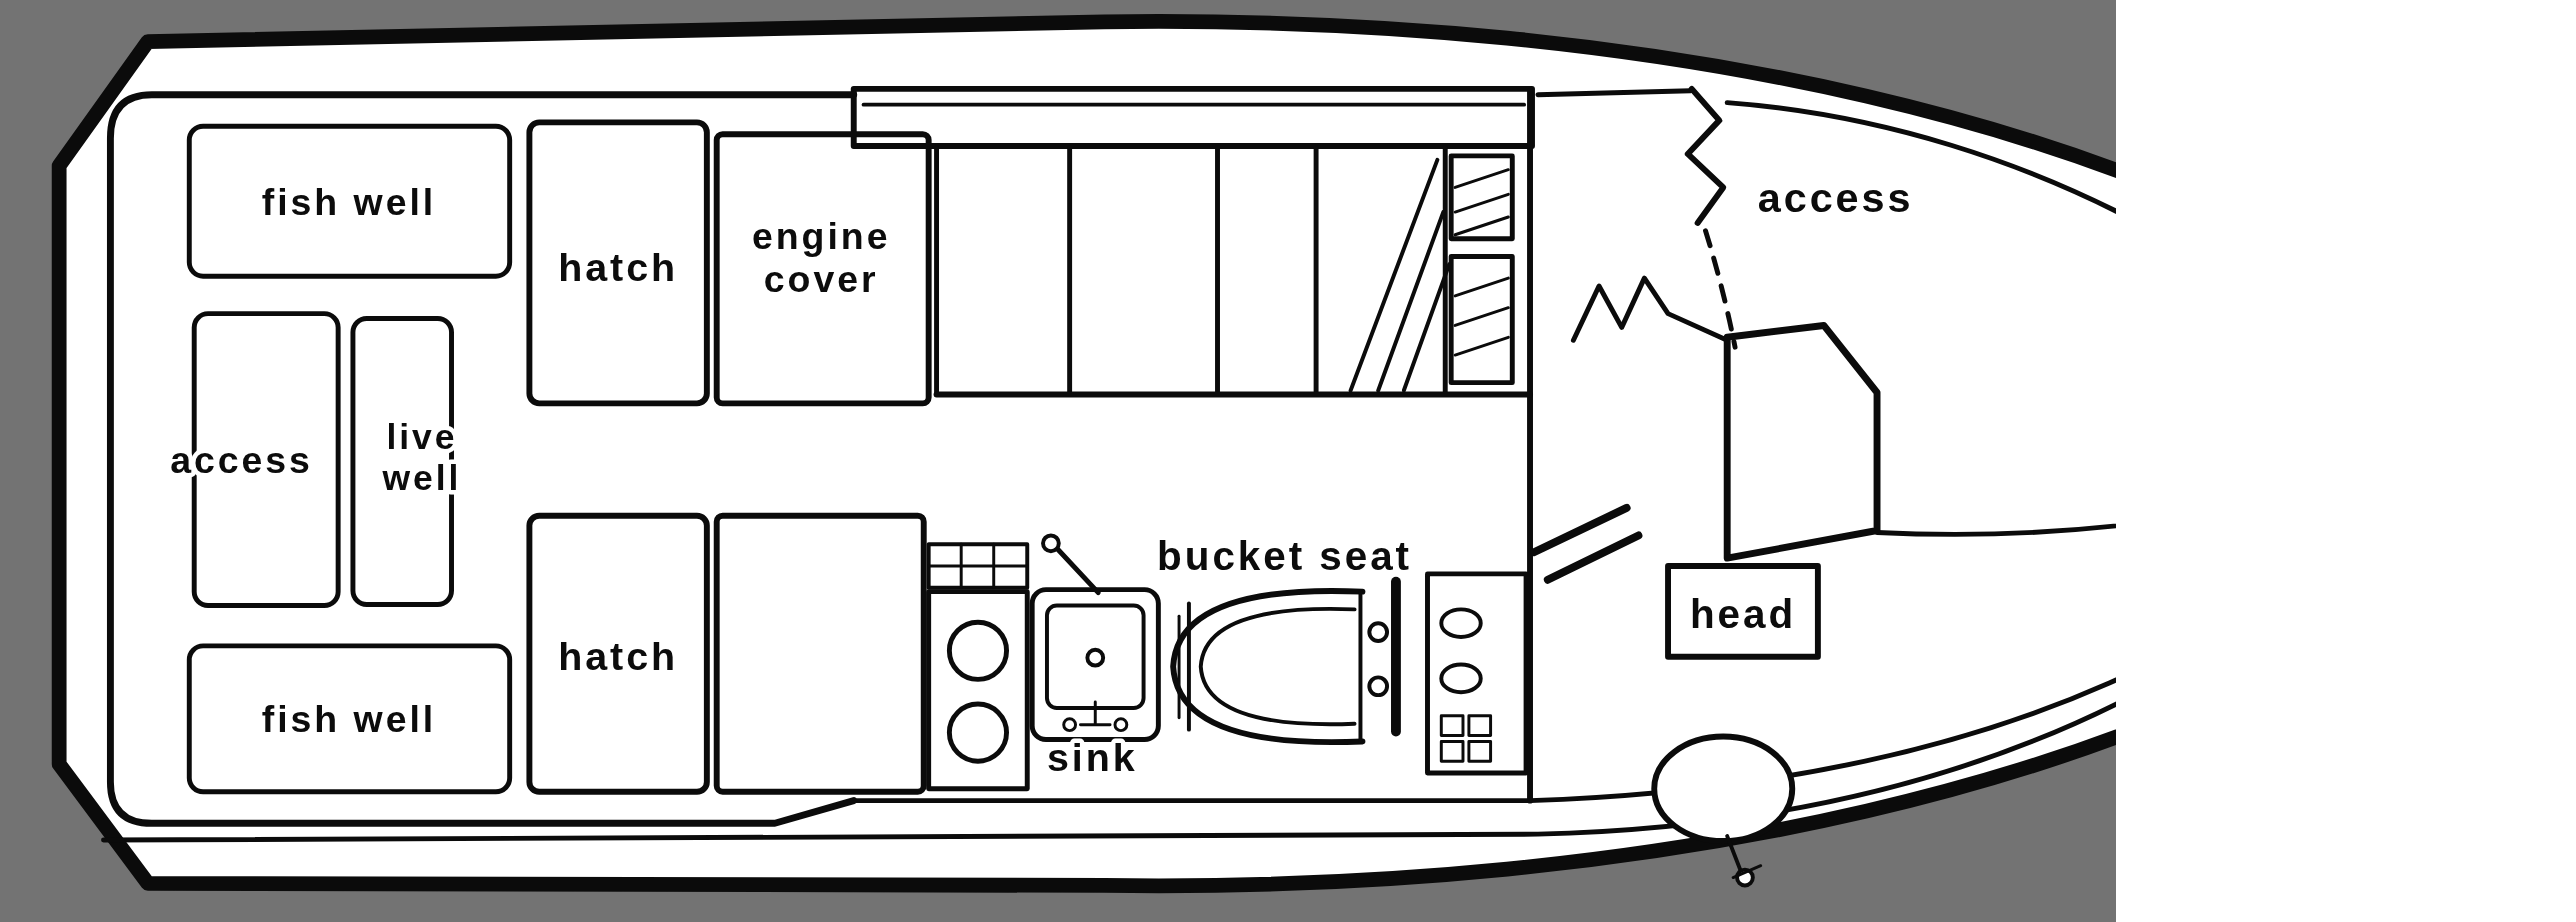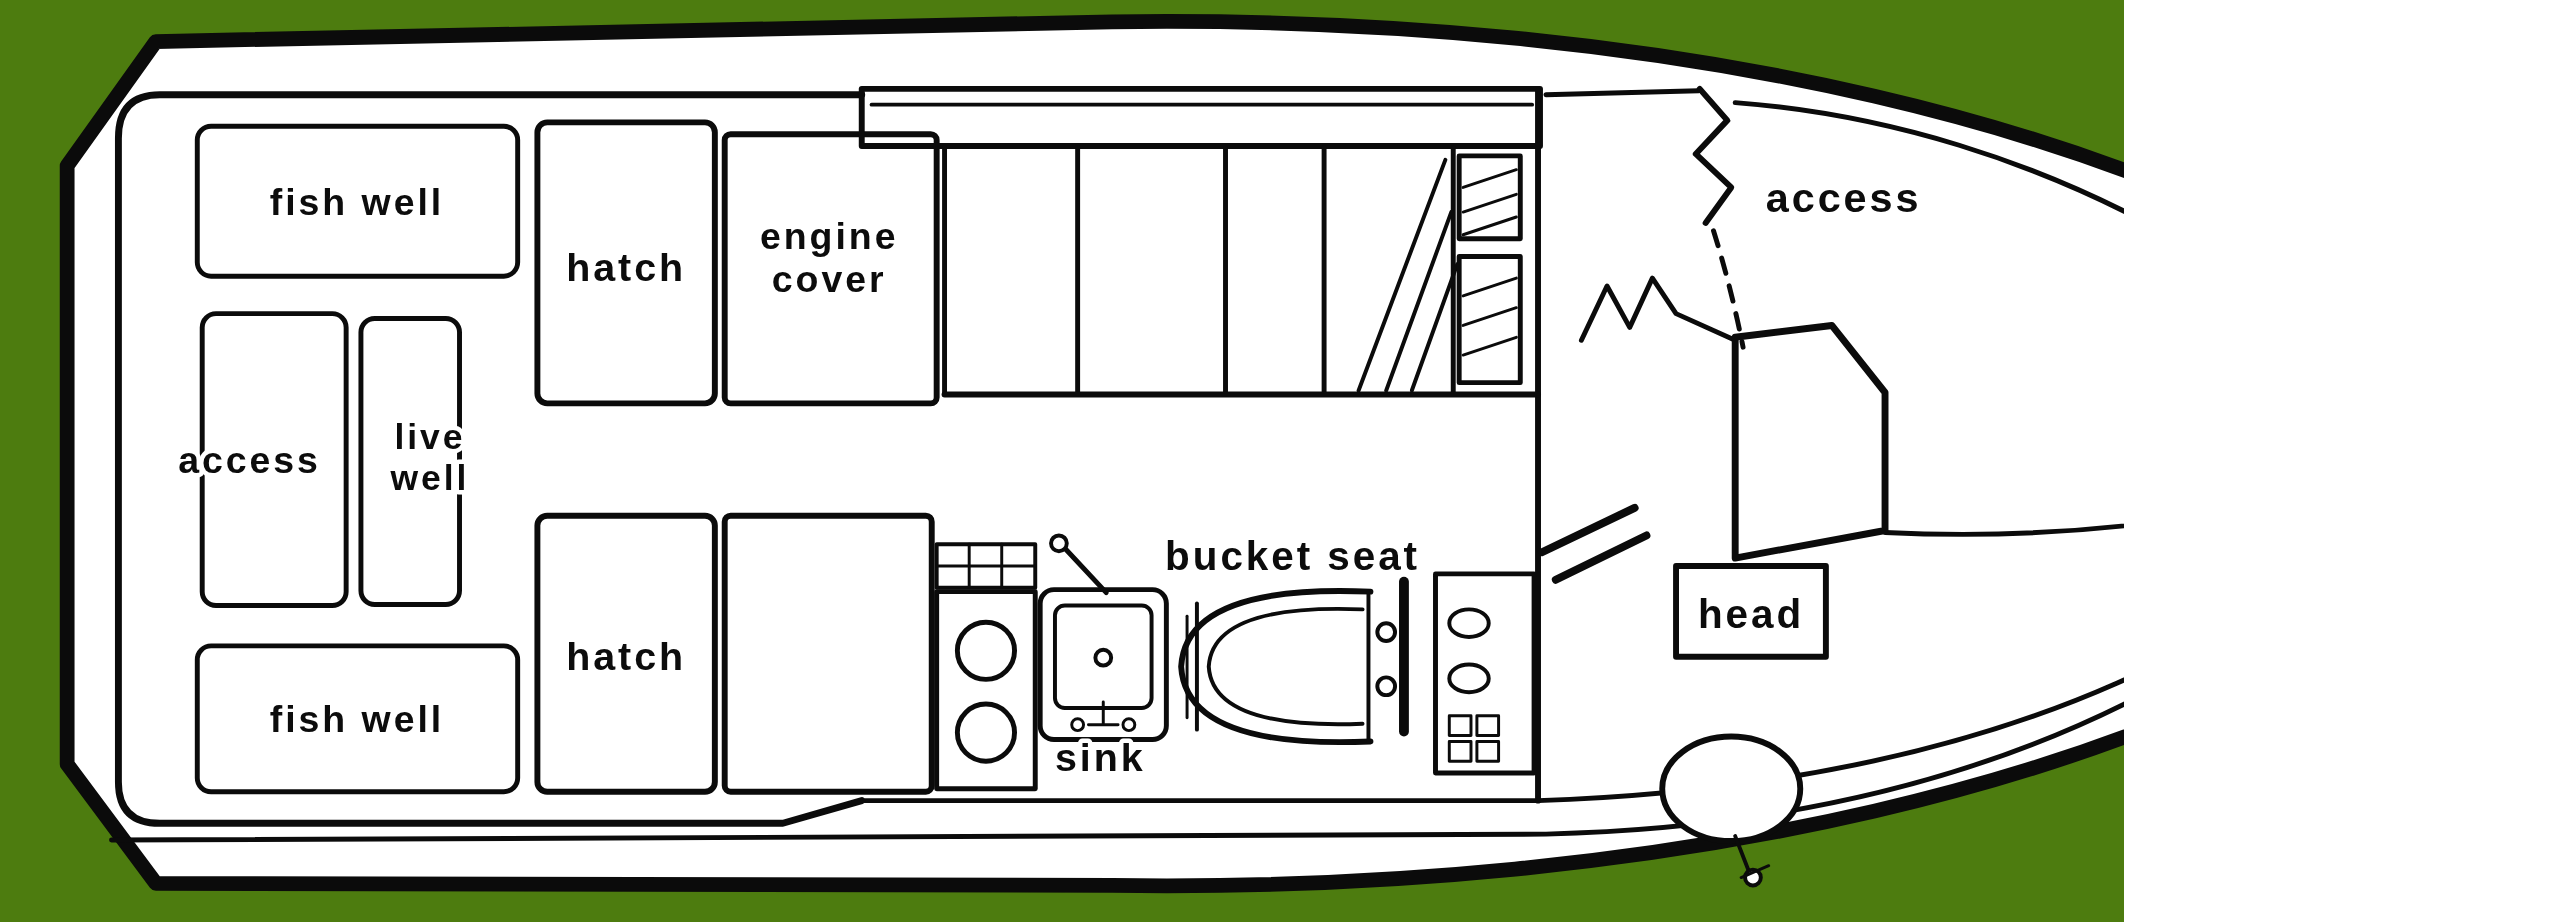--- a/index.html
+++ b/index.html
@@ -11,9 +11,8 @@
     position: relative;
     width: 2116px;
     height: 923px;
-    background: #4d7c0f;
+    background: #737373;
     overflow: hidden;
-    padding-left: 8px;
   }
   svg { display: block; }
   .ink {

